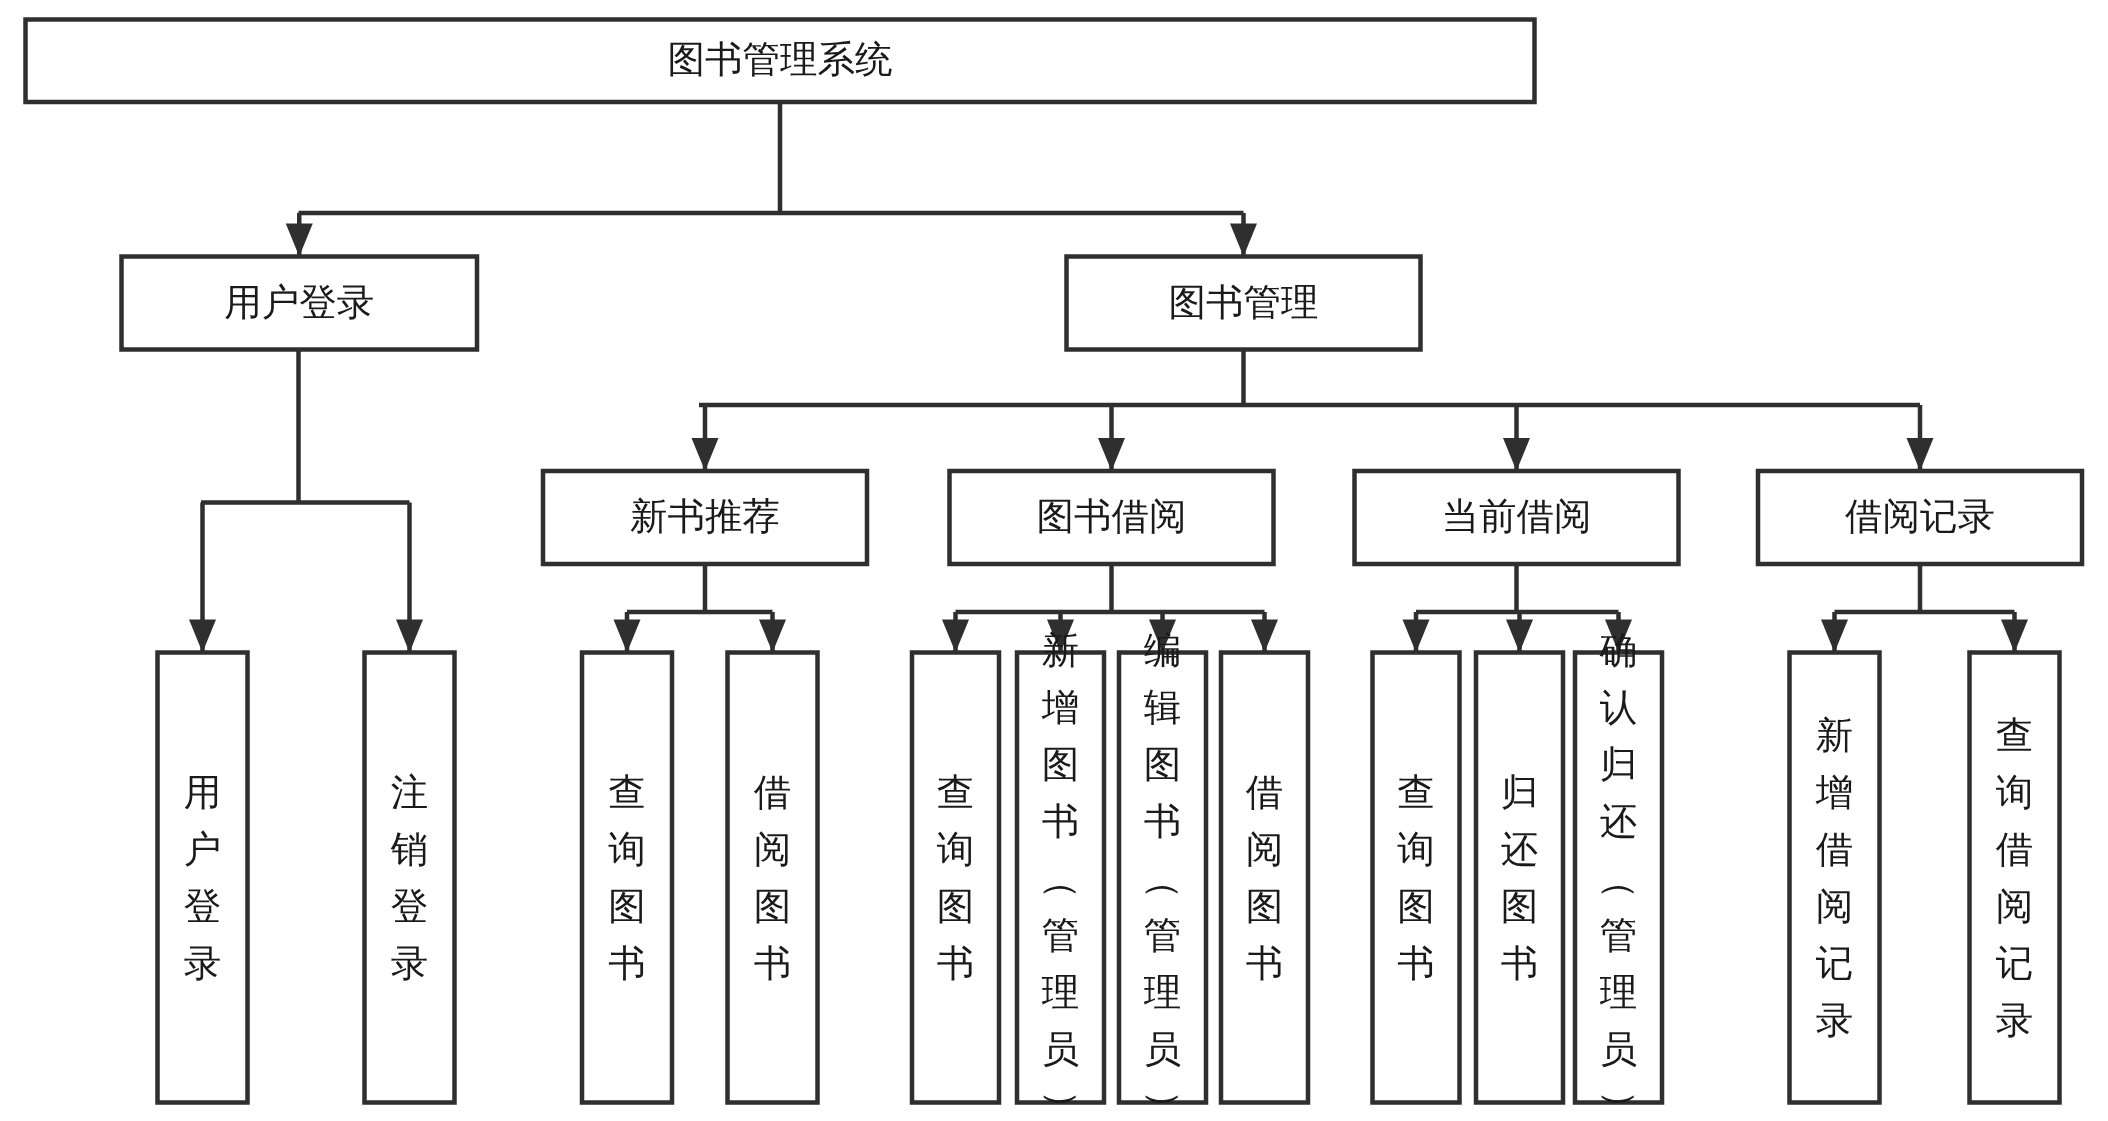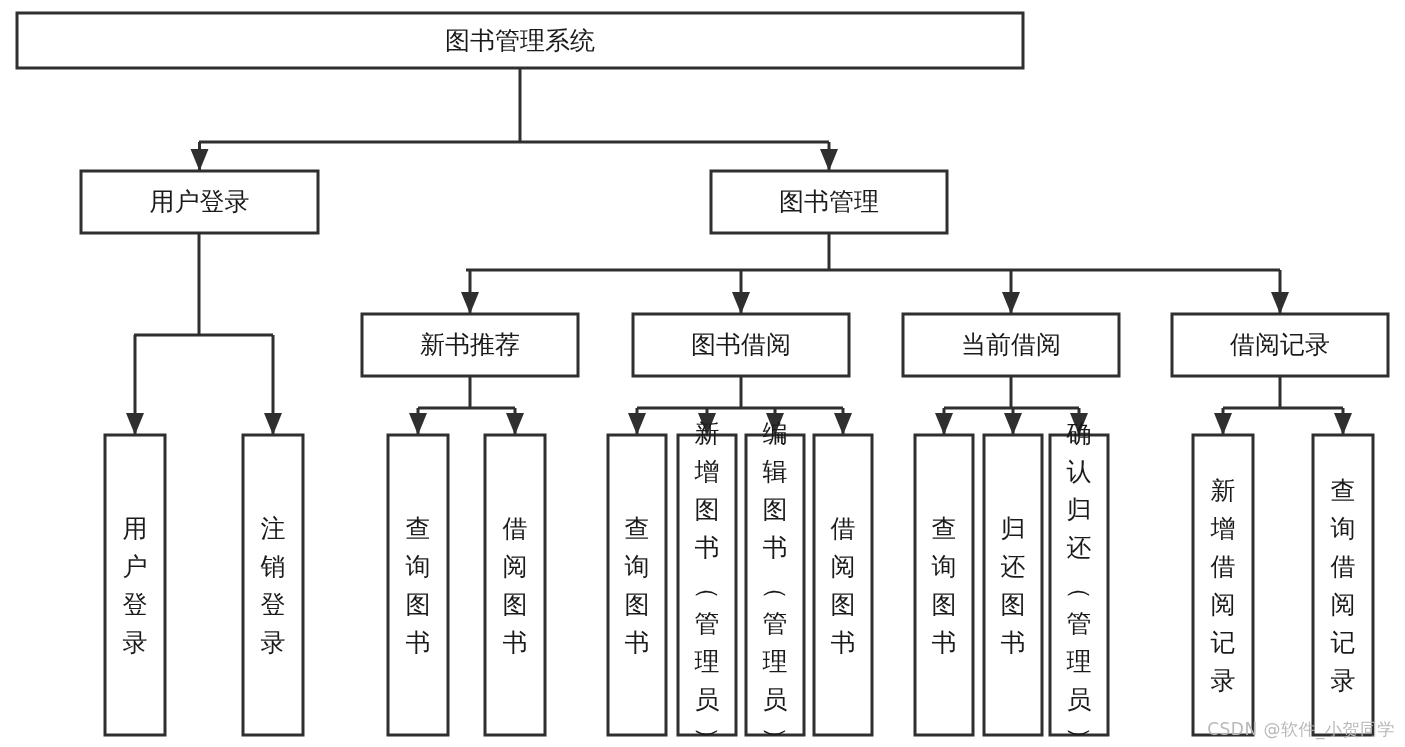--- a/index.html
+++ b/index.html
@@ -279,7 +279,6 @@
         </g>
       </g>
   </svg>
-  <div class="watermark">CSDN @软件_小贺同学</div>
 </div>
 
 </body></html>

